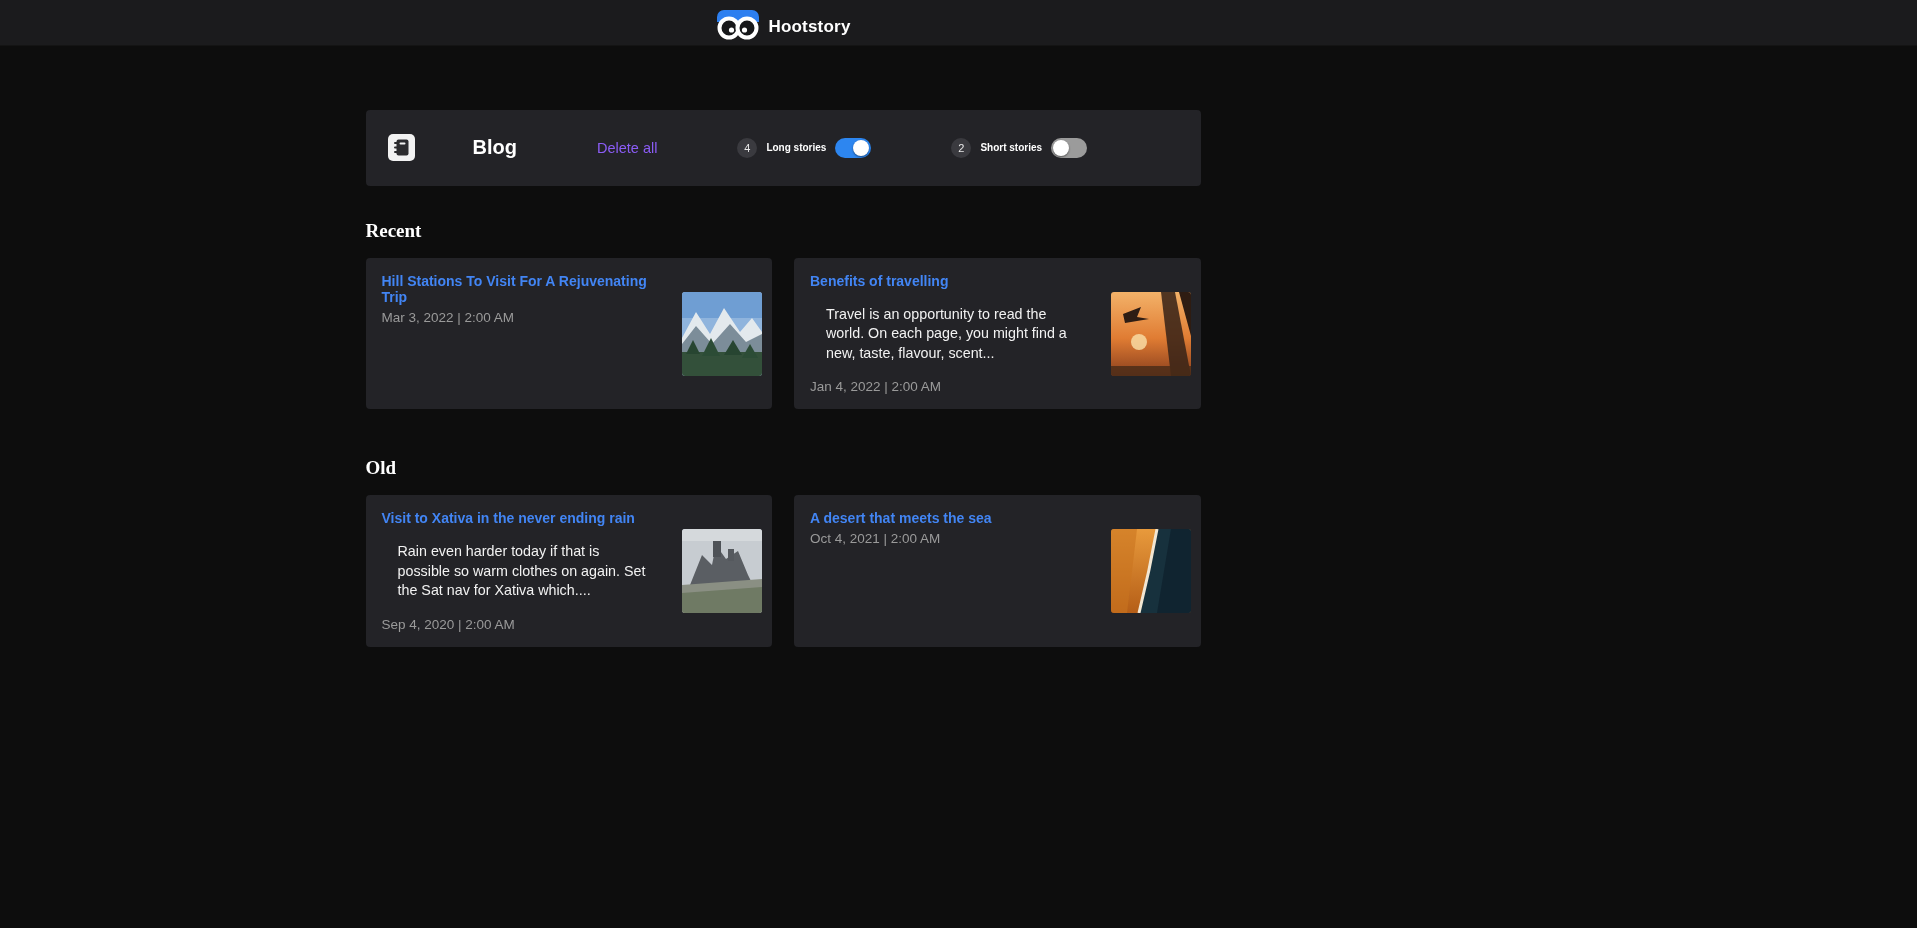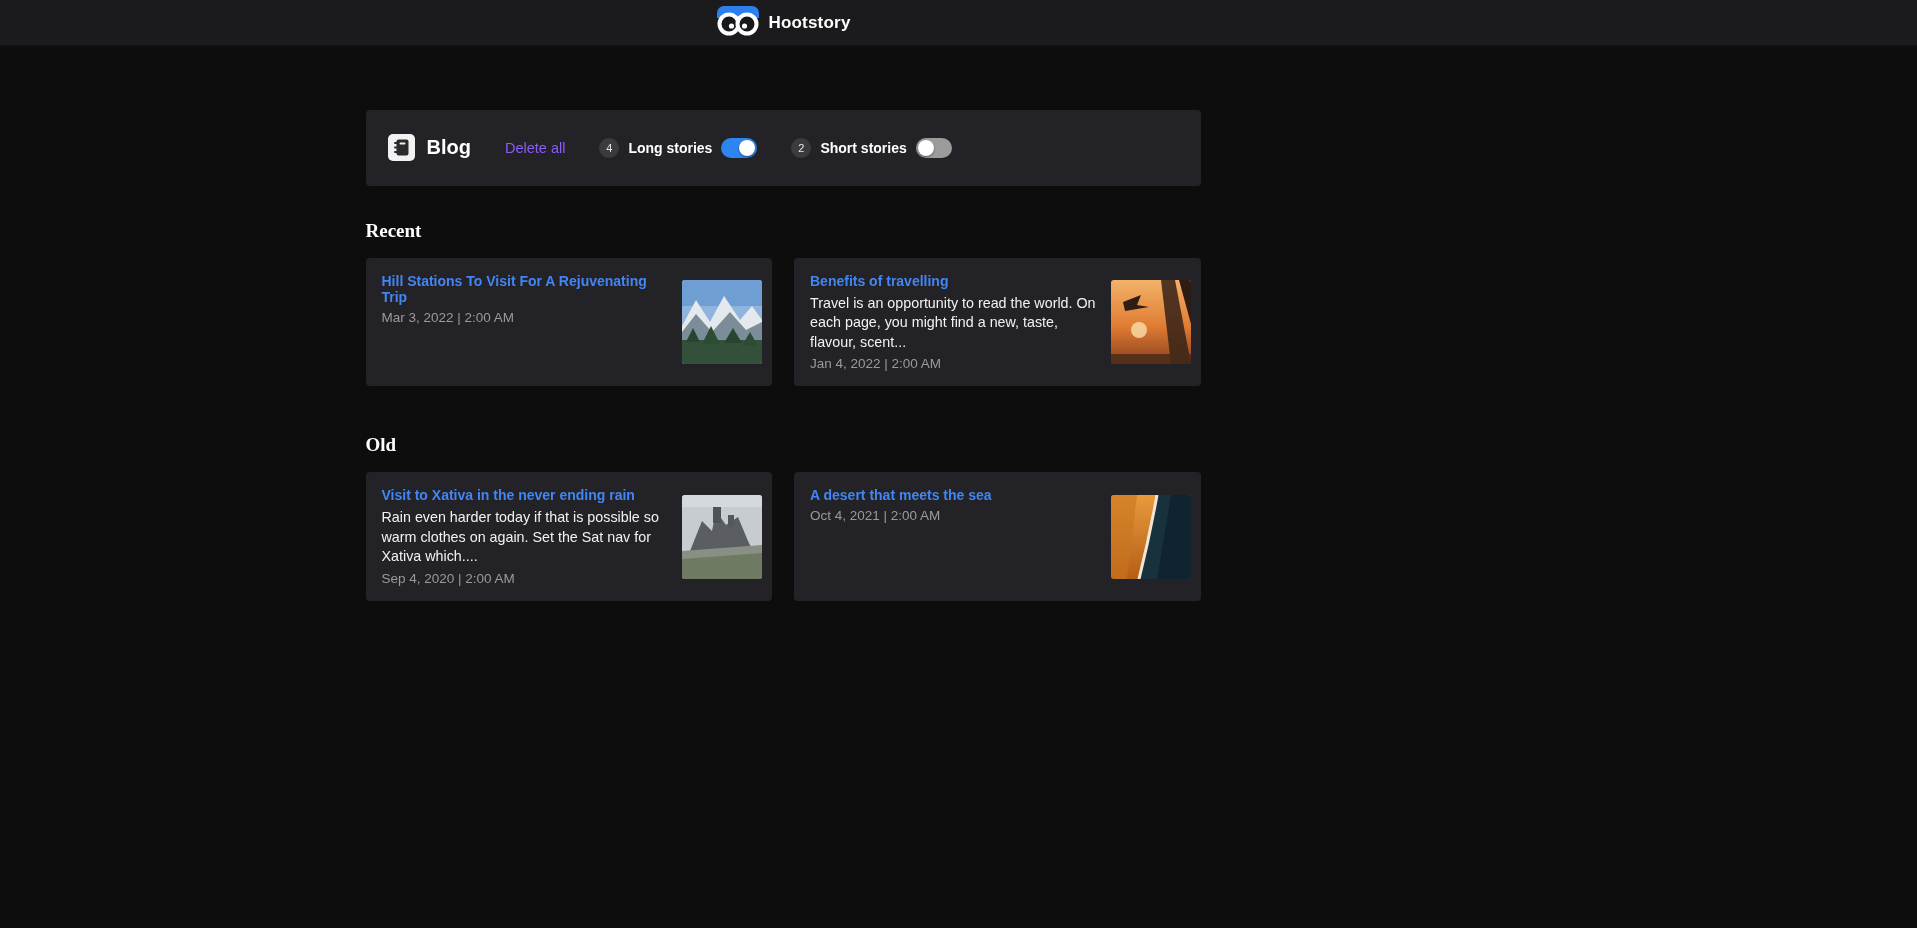--- a/index.html
+++ b/index.html
@@ -23,7 +23,7 @@
     width: 1566px;
     height: 100%;
     display: flex;
-    align-items: center;
+    align-items: flex-end;
     justify-content: center;
   }
   .brand {

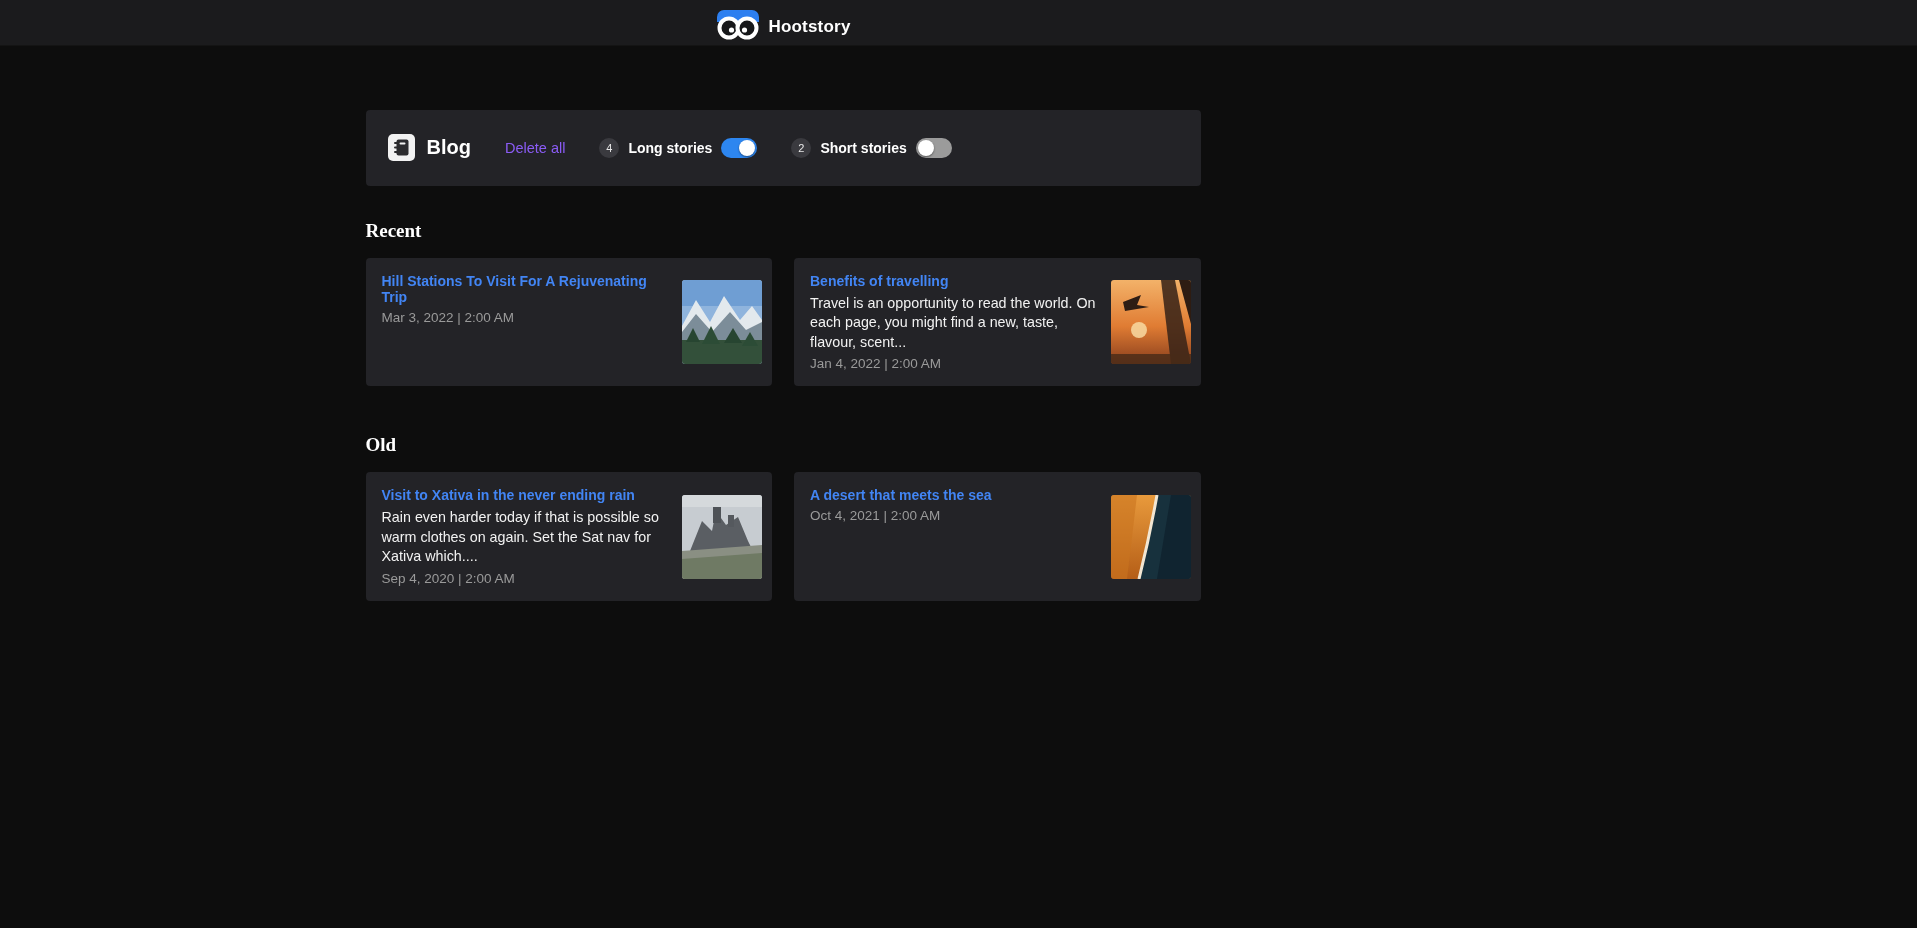--- a/index.html
+++ b/index.html
@@ -45,6 +45,7 @@
     padding: 13px 22px;
     display: flex;
     align-items: center;
+    gap: 46px;
   }
   .toolbar-icon { margin-right: 12px; display: flex; }
   .toolbar-title { font-size: 20px; font-weight: 700; }

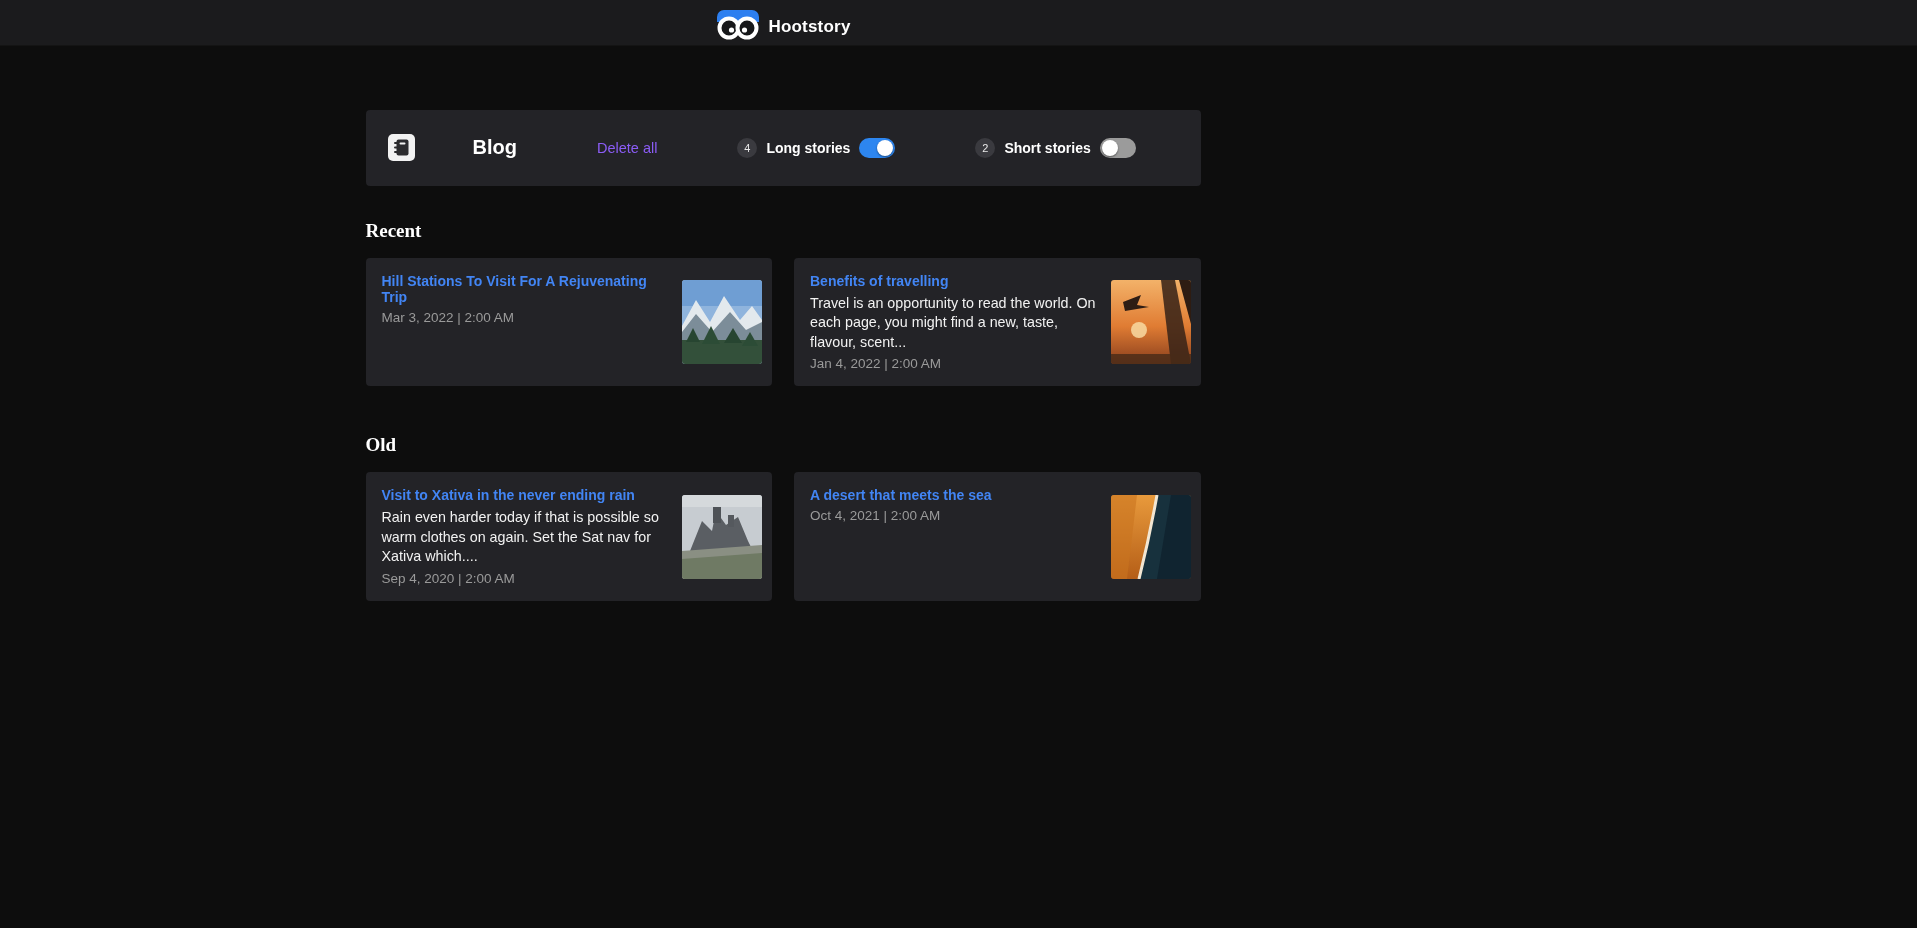--- a/index.html
+++ b/index.html
@@ -65,7 +65,7 @@
     font-size: 11px;
     display: flex; align-items: center; justify-content: center;
   }
-  .filter-label { font-size: 14px; font-weight: 700; }
+  .filter-label { font-size: 10px; font-weight: 700; }
   .toggle {
     width: 36px; height: 20px;
     border-radius: 10px;

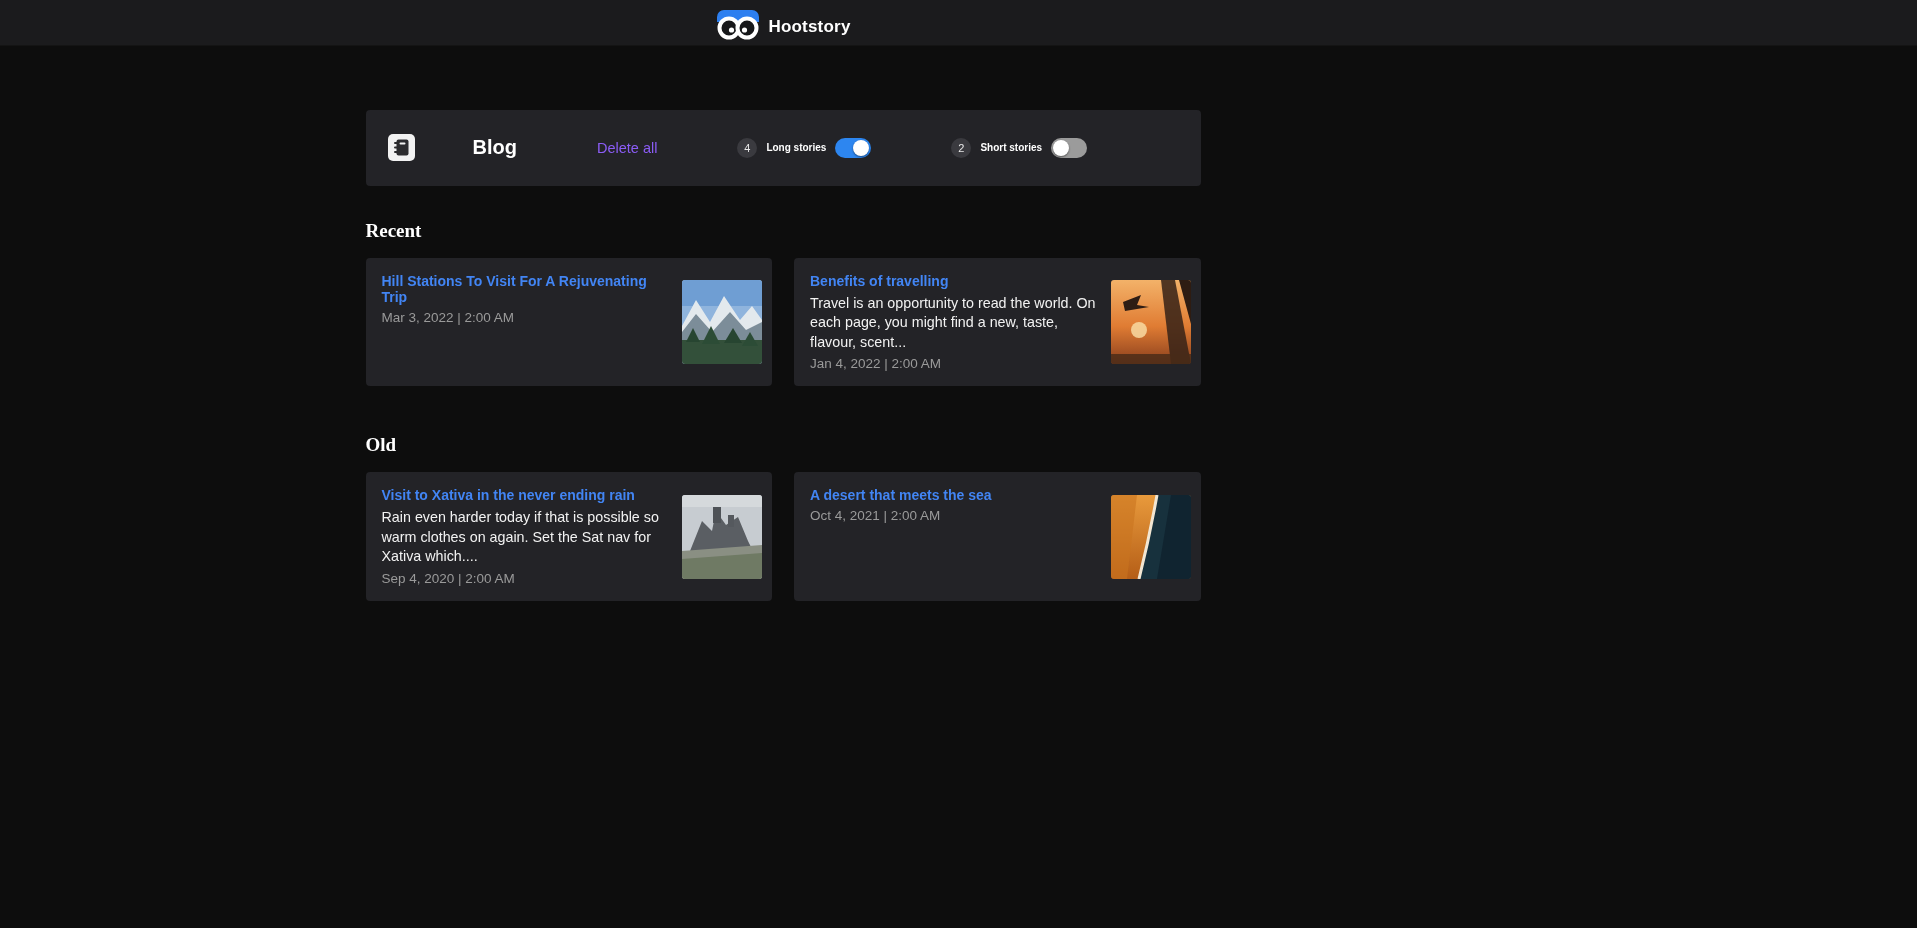--- a/index.html
+++ b/index.html
@@ -107,7 +107,7 @@
     margin-bottom: 5px;
     cursor: pointer;
   }
-  .card-excerpt { margin: 0; font-size: 14.3px; line-height: 19.5px; color: #f2f2f2; }
+  .card-excerpt { margin: 16px; font-size: 14.3px; line-height: 19.5px; color: #f2f2f2; }
   .card-date { color: #9a9a9a; font-size: 13.5px; margin-top: 4px; }
   .card-thumb {
     width: 80px; height: 84px;

